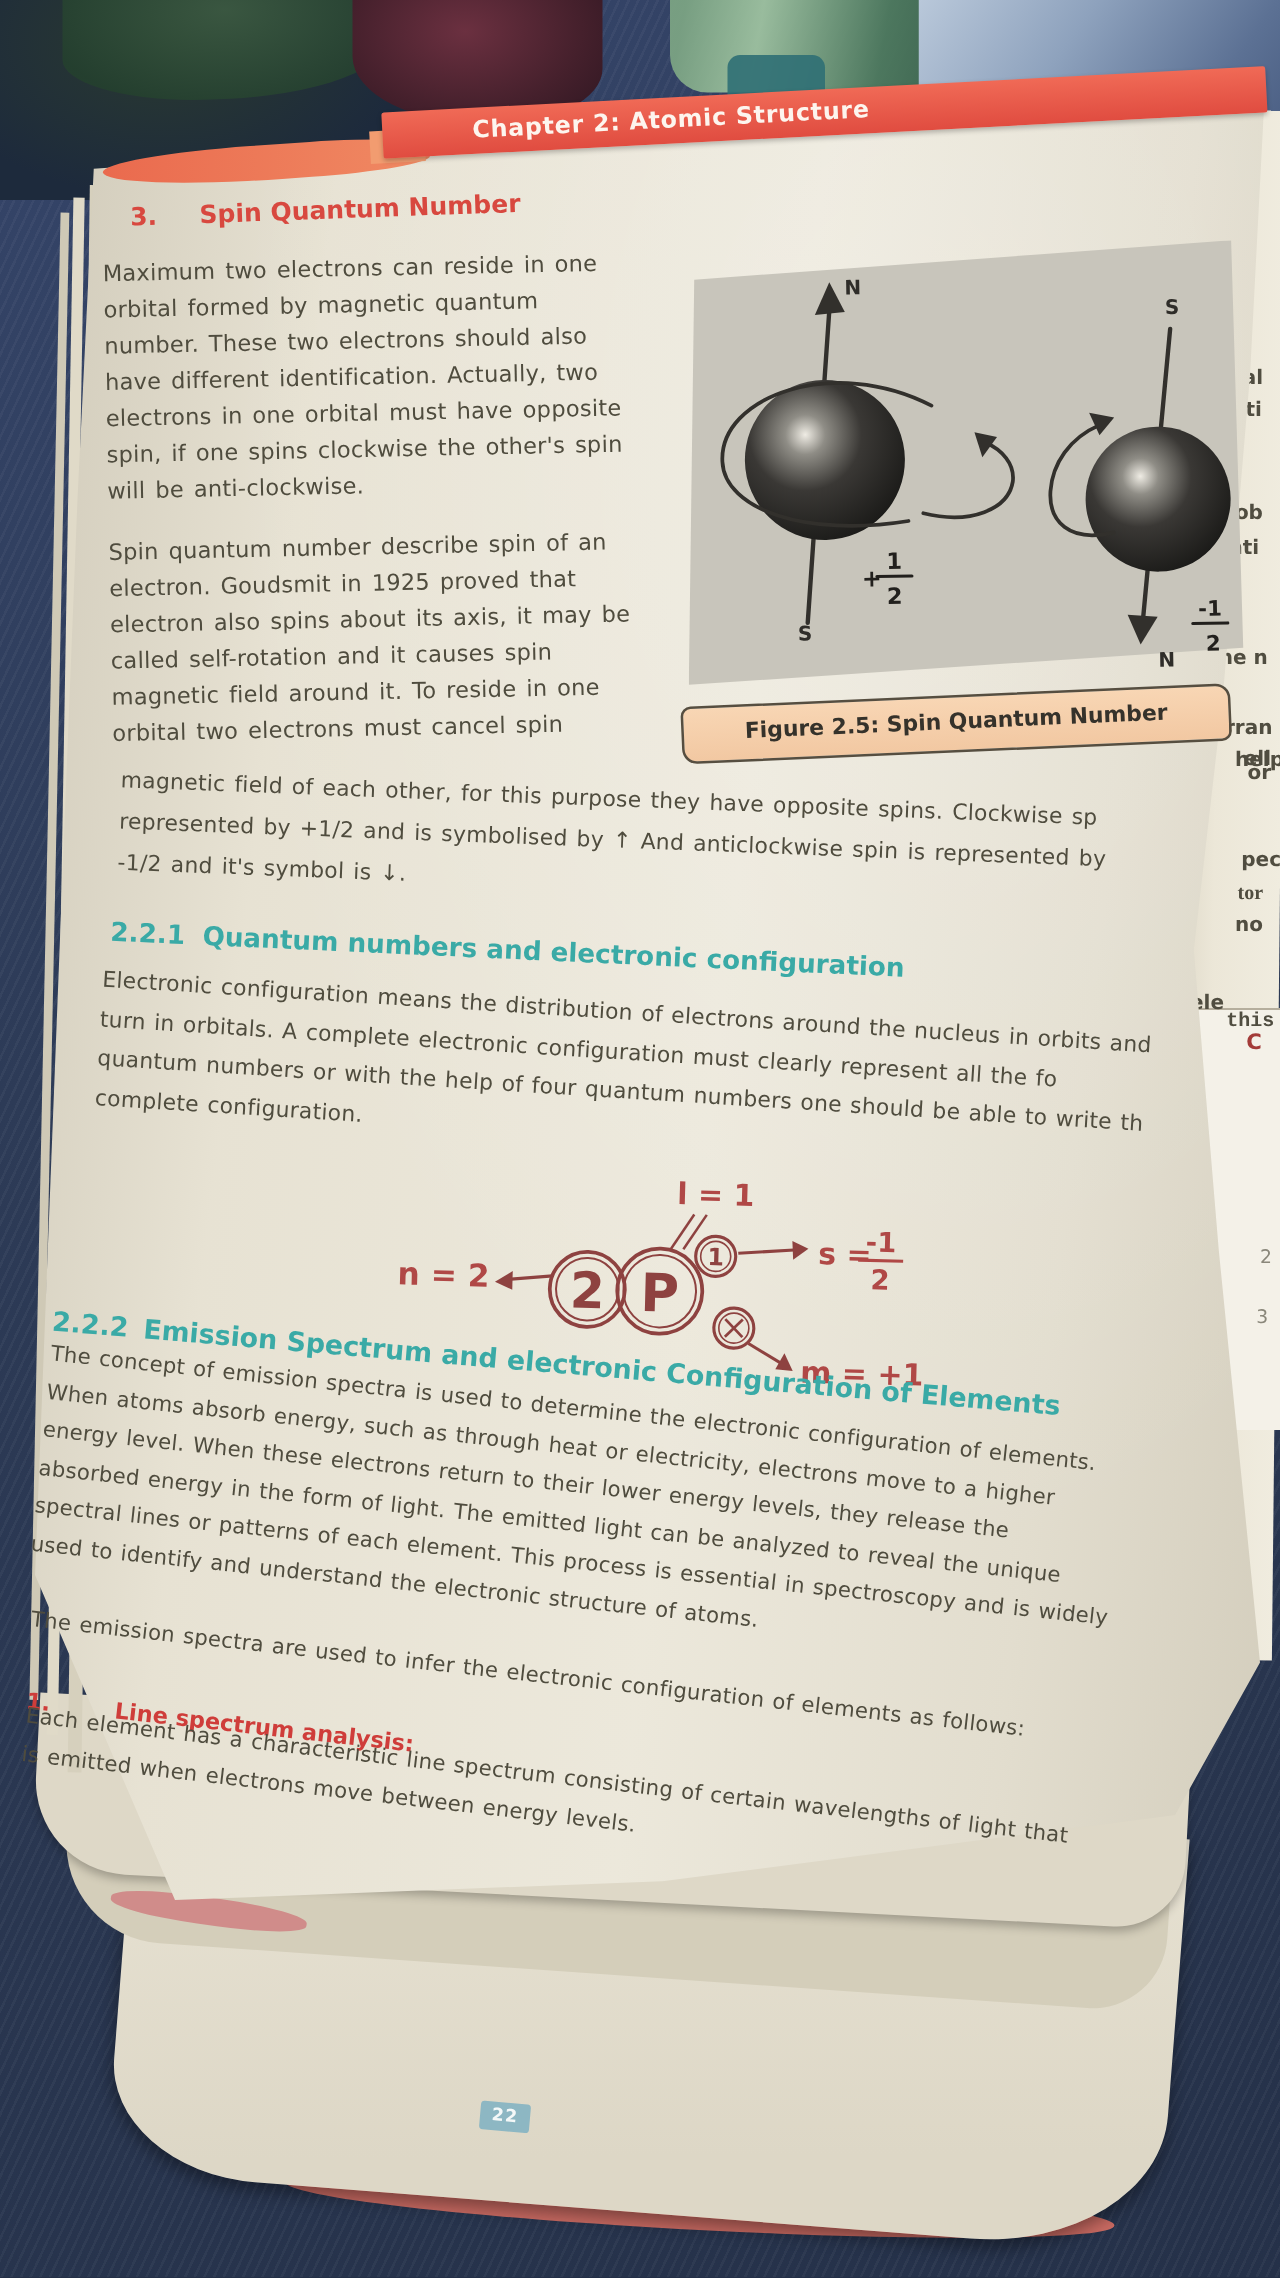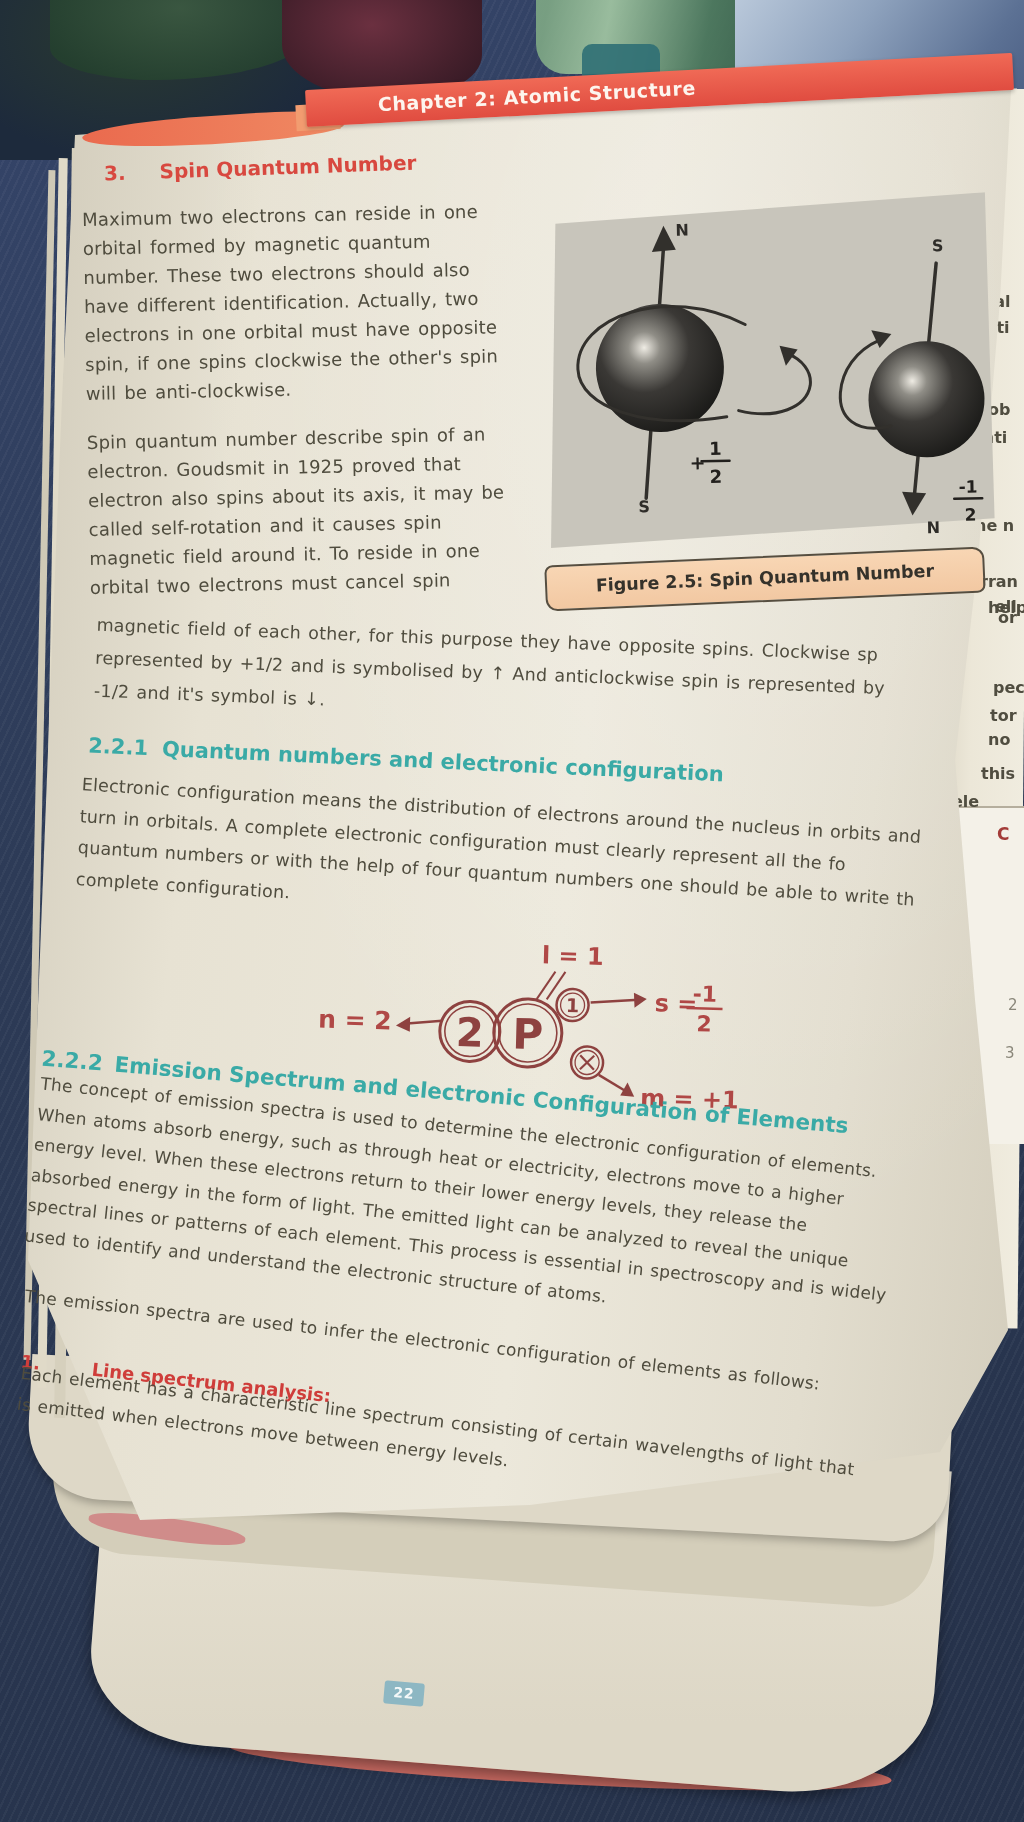--- a/index.html
+++ b/index.html
@@ -129,7 +129,7 @@
   <span class="frag" style="left:988px;top:598px;">help</span>
   <span class="frag" style="left:998px;top:608px;">or</span>
   <span class="frag" style="left:993px;top:678px;">pec</span>
-  <span class="frag" style="left:990px;top:706px;">tor</span>
+  <span class="frag" style="left:990px;top:706px;font-family:Liberation Serif, serif;">tor</span>
   <span class="frag" style="left:988px;top:730px;">no</span>
   <span class="frag" style="left:981px;top:764px;">this</span>
   <span class="frag" style="left:952px;top:792px;">ele</span>

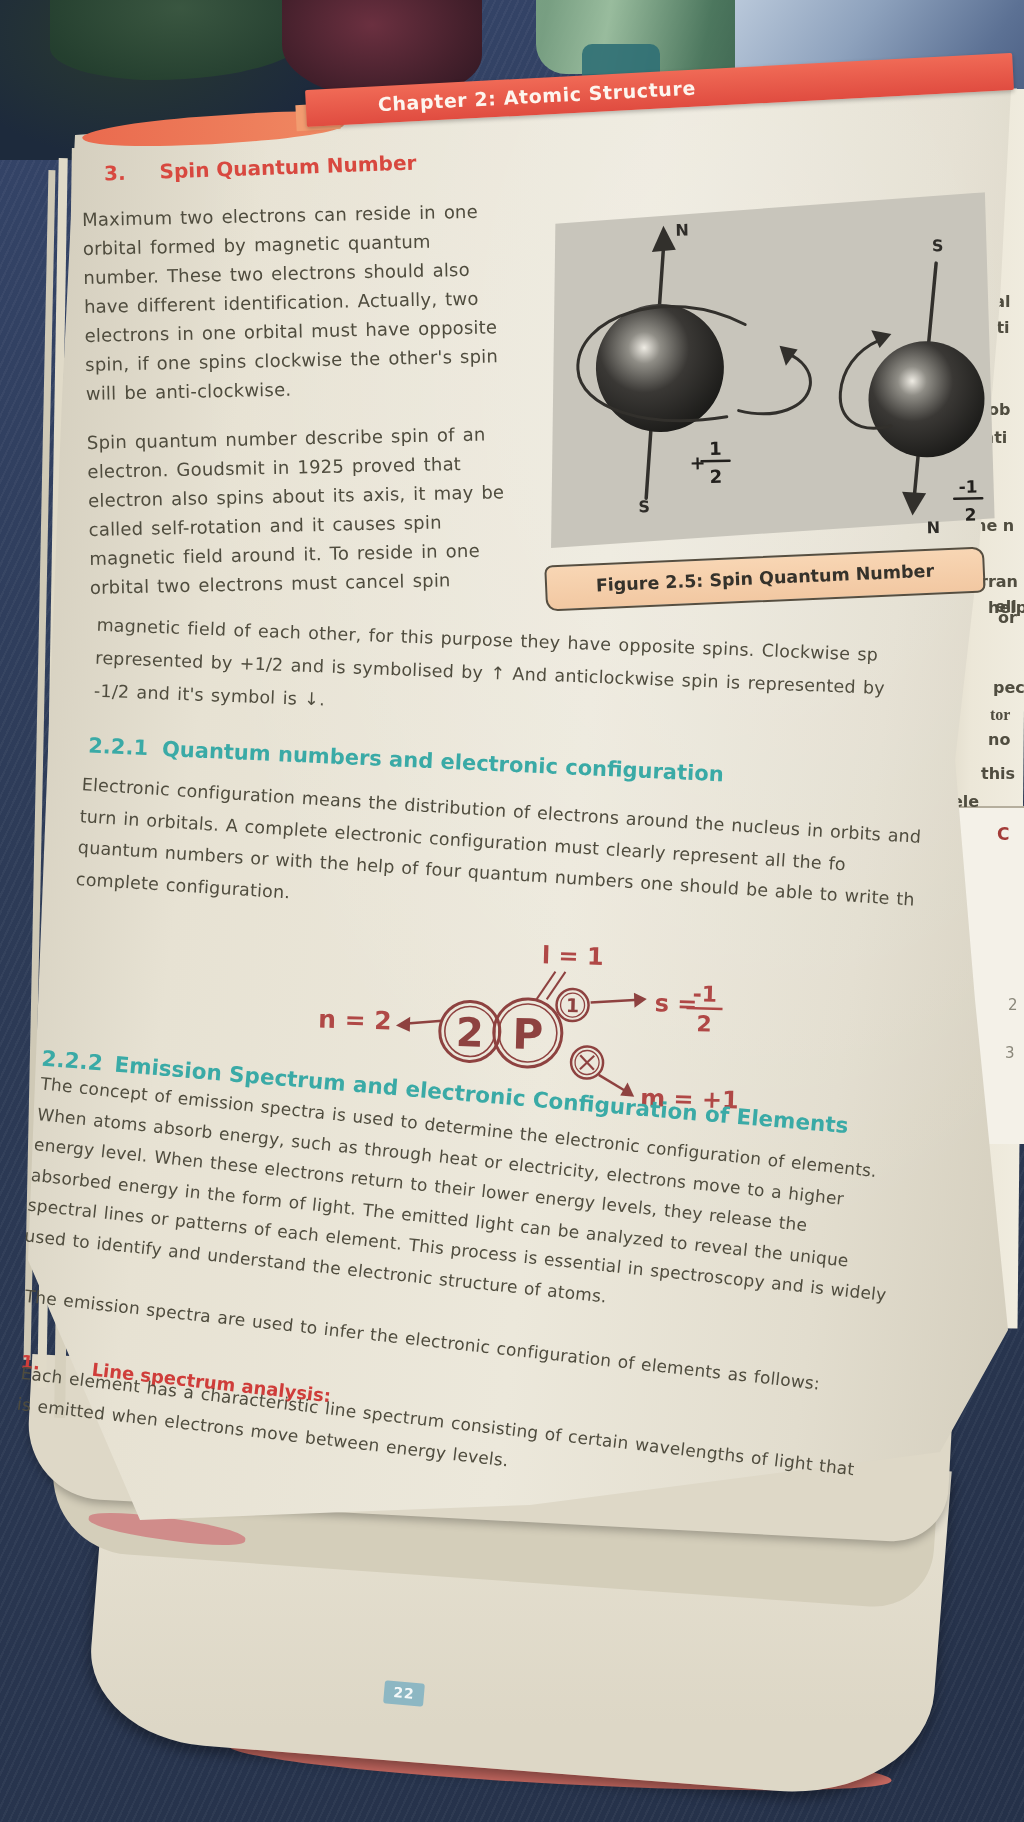--- a/index.html
+++ b/index.html
@@ -131,7 +131,7 @@
   <span class="frag" style="left:993px;top:678px;">pec</span>
   <span class="frag" style="left:990px;top:706px;font-family:Liberation Serif, serif;">tor</span>
   <span class="frag" style="left:988px;top:730px;">no</span>
-  <span class="frag" style="left:981px;top:764px;">this</span>
+  <span class="frag" style="left:981px;top:808px;font-family:Liberation Mono, monospace;">this</span>
   <span class="frag" style="left:952px;top:792px;">ele</span>
   <span class="frag frag-c" style="left:997px;top:824px;">C</span>
   <span class="frag frag-num" style="left:1008px;top:996px;">2</span>

